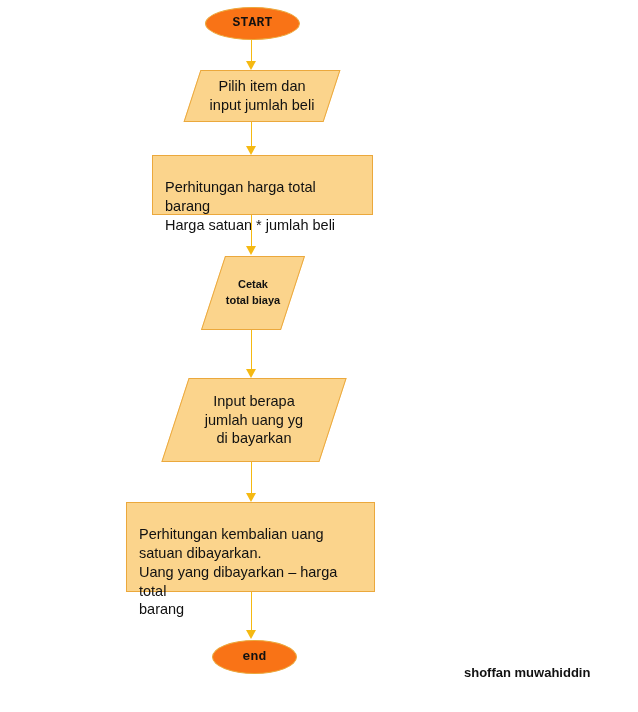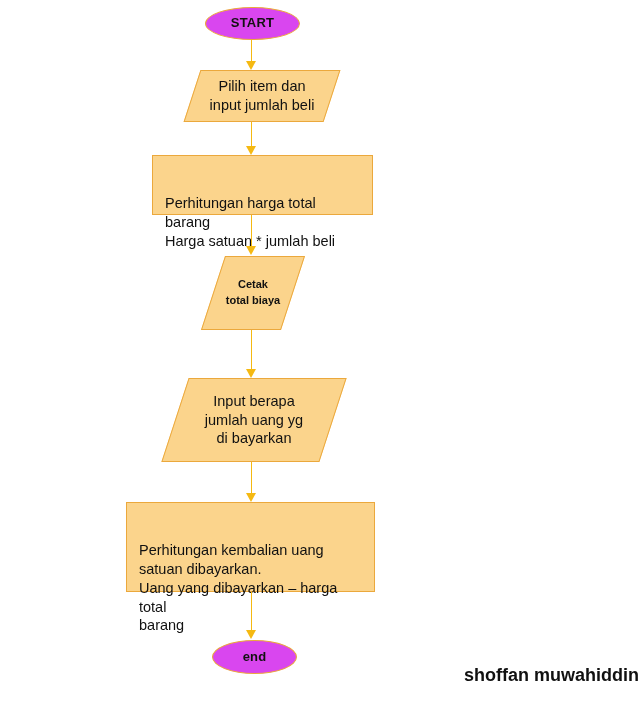--- a/index.html
+++ b/index.html
@@ -38,9 +38,10 @@
 
   
   .terminator {
-    background: #d946ef;
+    background: #f97316;
     border: 1.4px solid #eba83c;
     border-radius: 50%;
+    font-family: Liberation Mono, monospace;
   }
   .terminator .label {
     align-items: center;

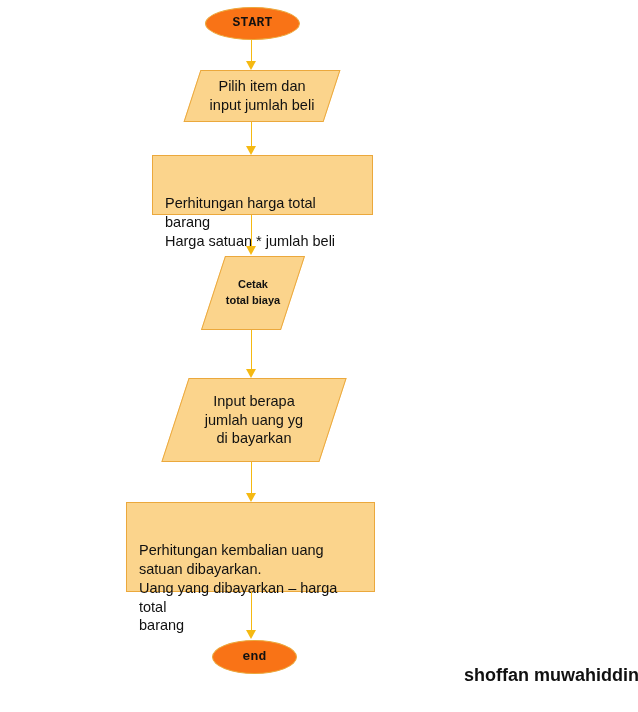--- a/index.html
+++ b/index.html
@@ -62,7 +62,6 @@
     justify-content: flex-start;
     font-size: 14.5px;
     padding: 22px 12px 0 12px;
-    margin-top: 16px;
   }
 
   

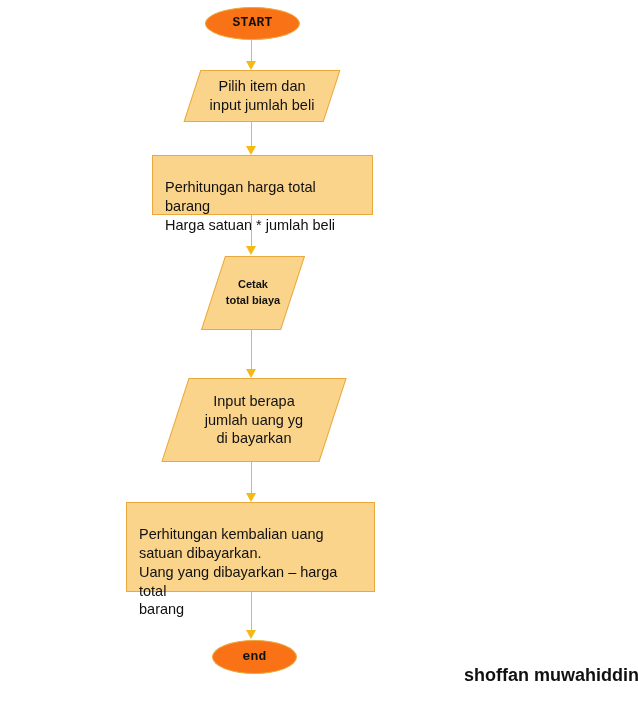--- a/index.html
+++ b/index.html
@@ -102,7 +102,7 @@
     position: absolute;
     color: #111111;
     font-weight: bold;
-    font-size: 18px;
+    font-size: 13px;
     white-space: nowrap;
   }
 </style>

